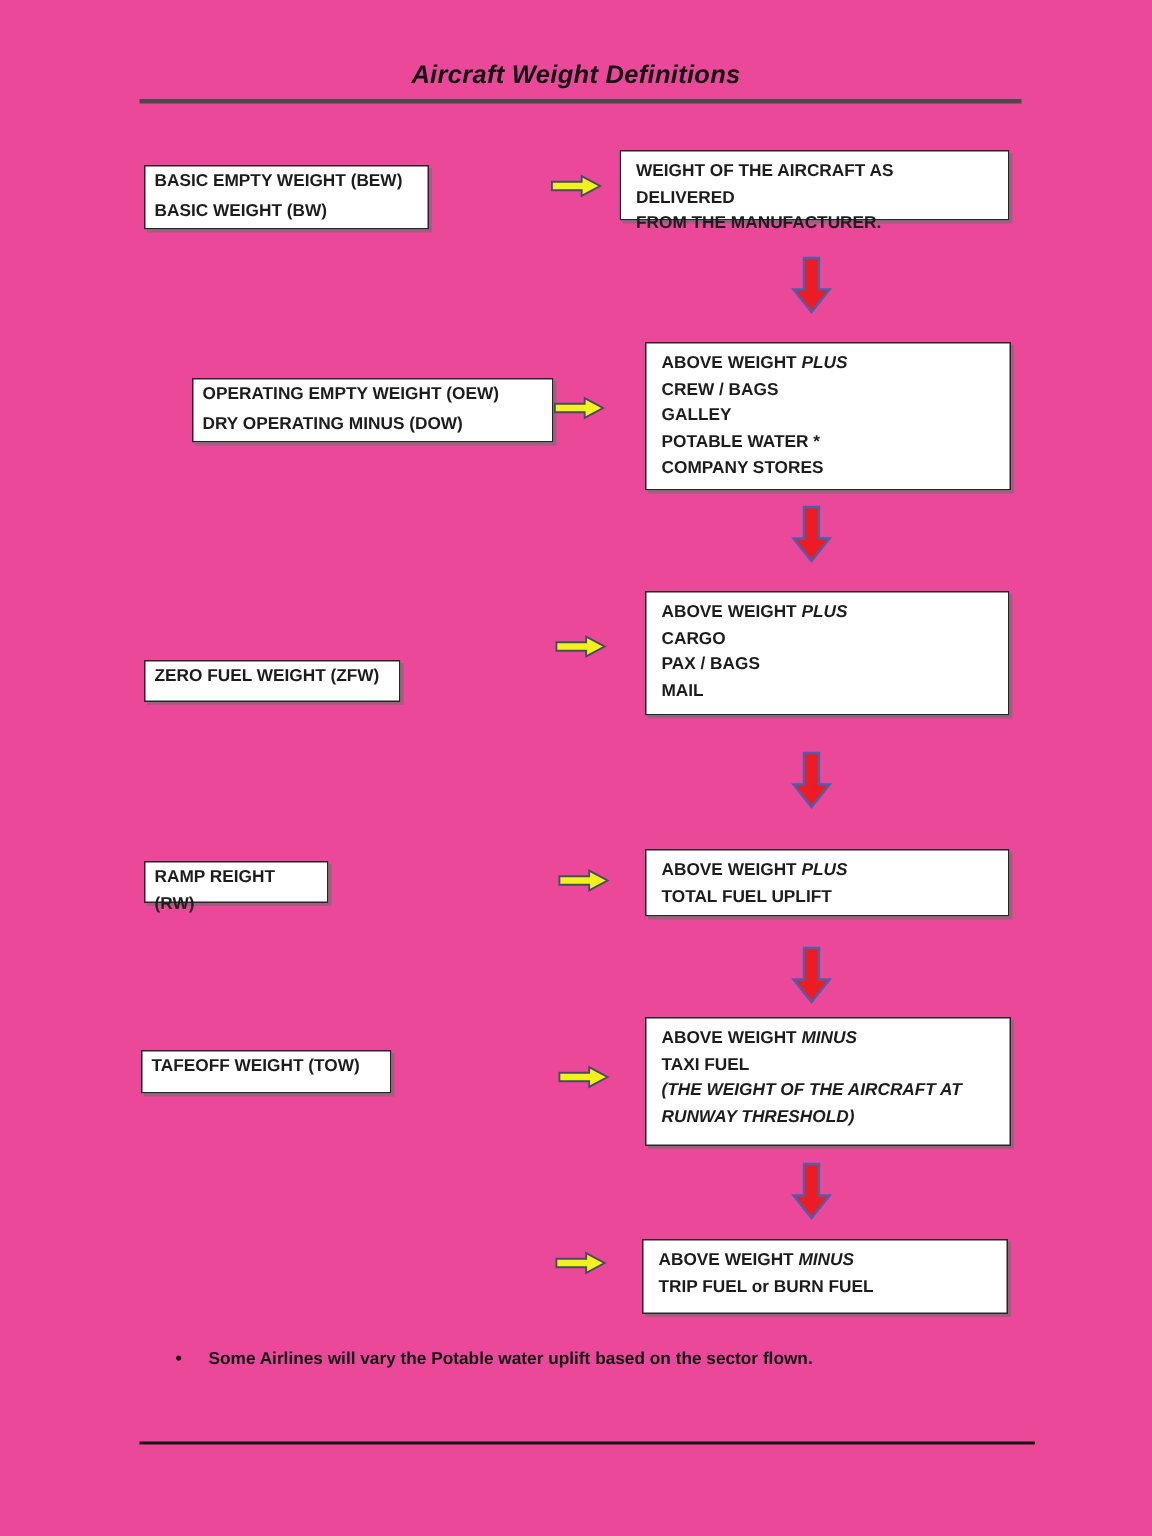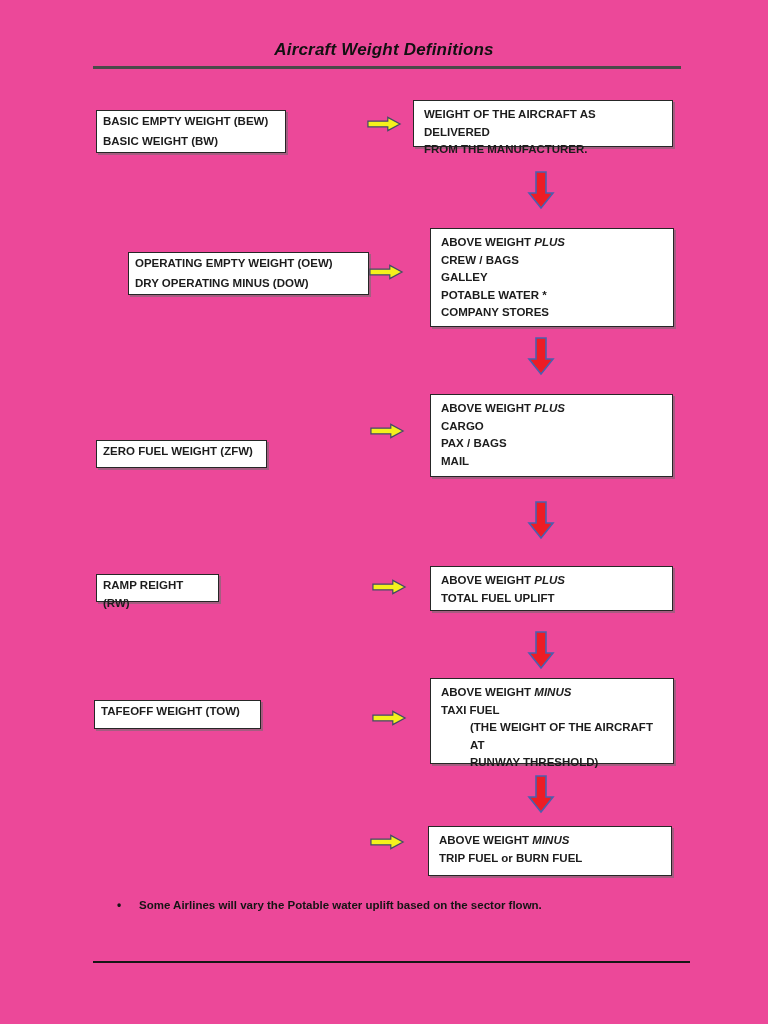--- a/index.html
+++ b/index.html
@@ -32,7 +32,7 @@
   .left-box{display:flex;flex-direction:column;justify-content:space-between;padding:2px 6px;}
   .right-box{padding:5px 10px;}
   .em{font-style:italic;}
-  .it{margin-left:29px;}
+  .it{font-style:italic;}
   svg.yarrow,svg.rarrow{position:absolute;overflow:visible;}
   svg.yarrow polygon{stroke:#434c66;stroke-width:1.3;stroke-linejoin:miter;}
   svg.rarrow polygon{stroke:#4a5fae;stroke-width:1.6;stroke-linejoin:miter;}

